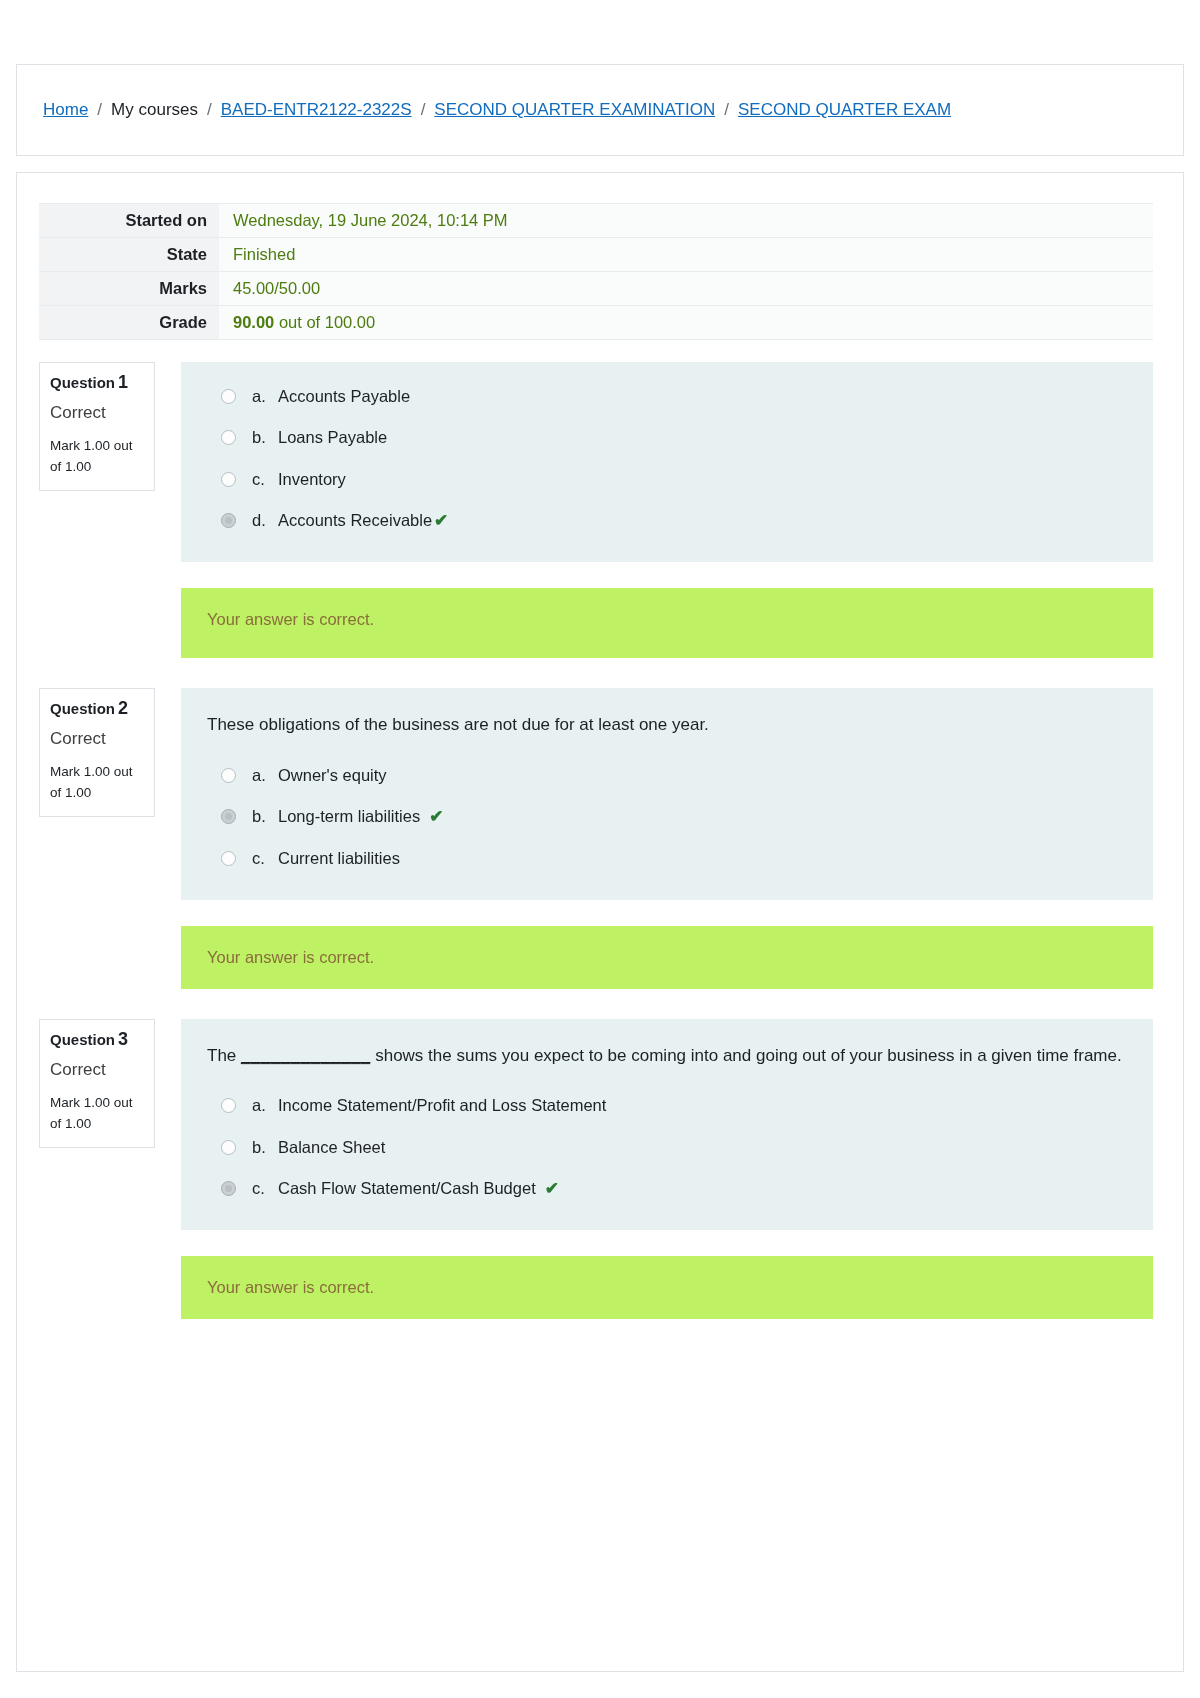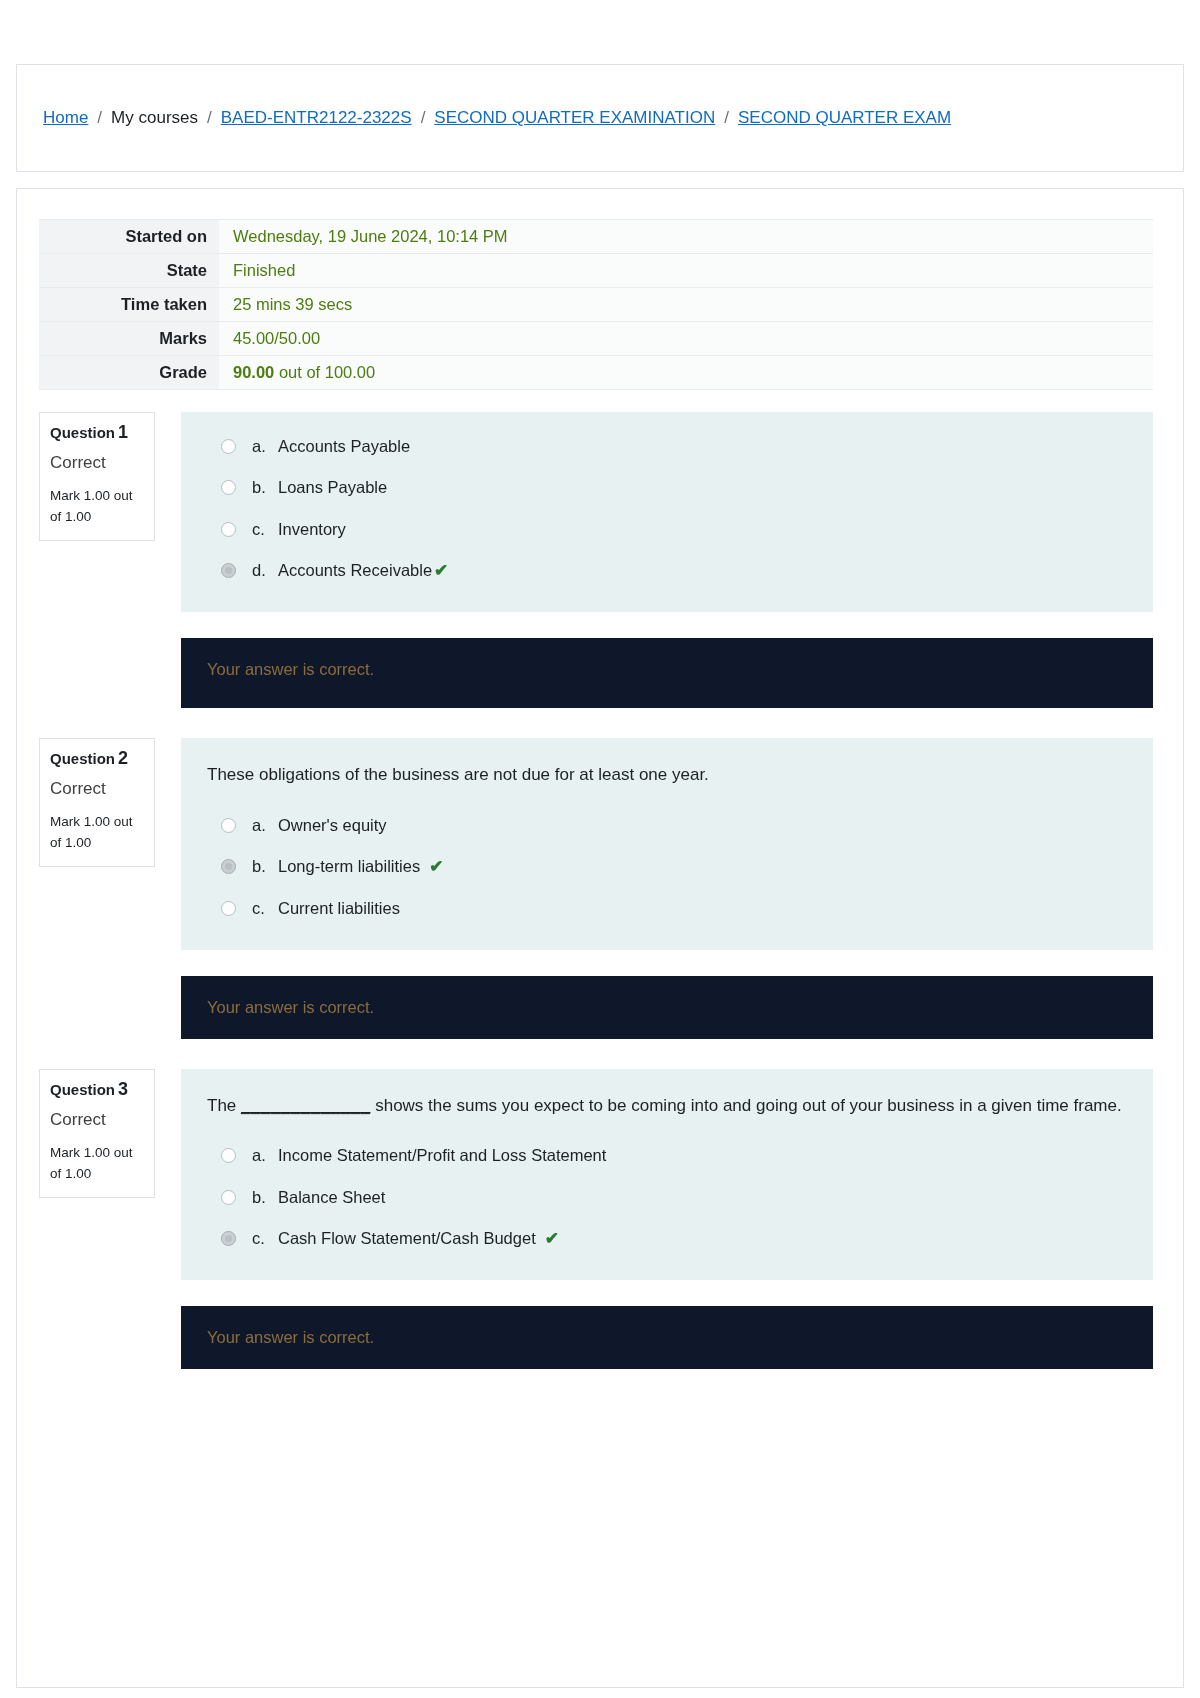--- a/index.html
+++ b/index.html
@@ -23,7 +23,7 @@
     border: 1px solid #dee2e6;
     background: #ffffff;
     padding: 22px 26px;
-    height: 108px;
+    height: 92px;
     display: flex;
     align-items: center;
   }

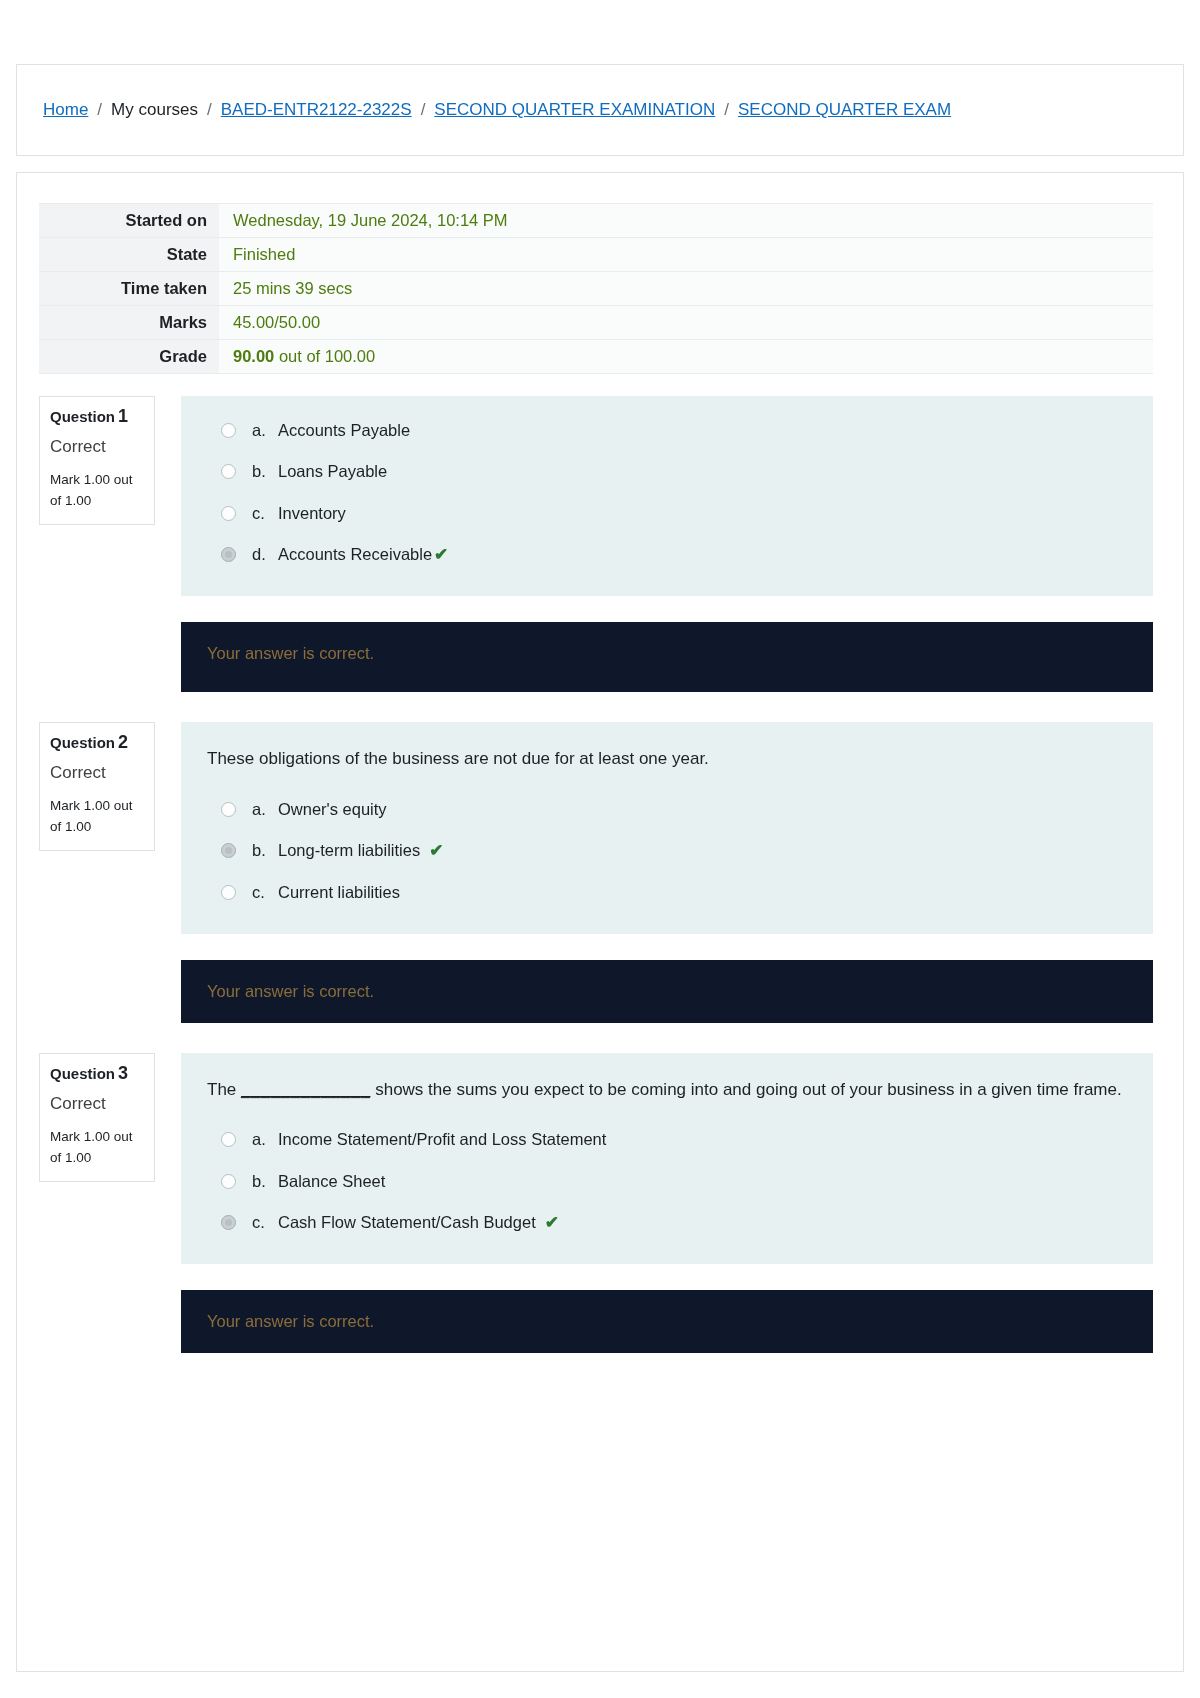--- a/index.html
+++ b/index.html
@@ -218,10 +218,6 @@
             <td class="v">Finished</td>
           </tr>
           <tr>
-            <td class="k">Time taken</td>
-            <td class="v">25 mins 39 secs</td>
-          </tr>
-          <tr>
             <td class="k">Marks</td>
             <td class="v">45.00/50.00</td>
           </tr>

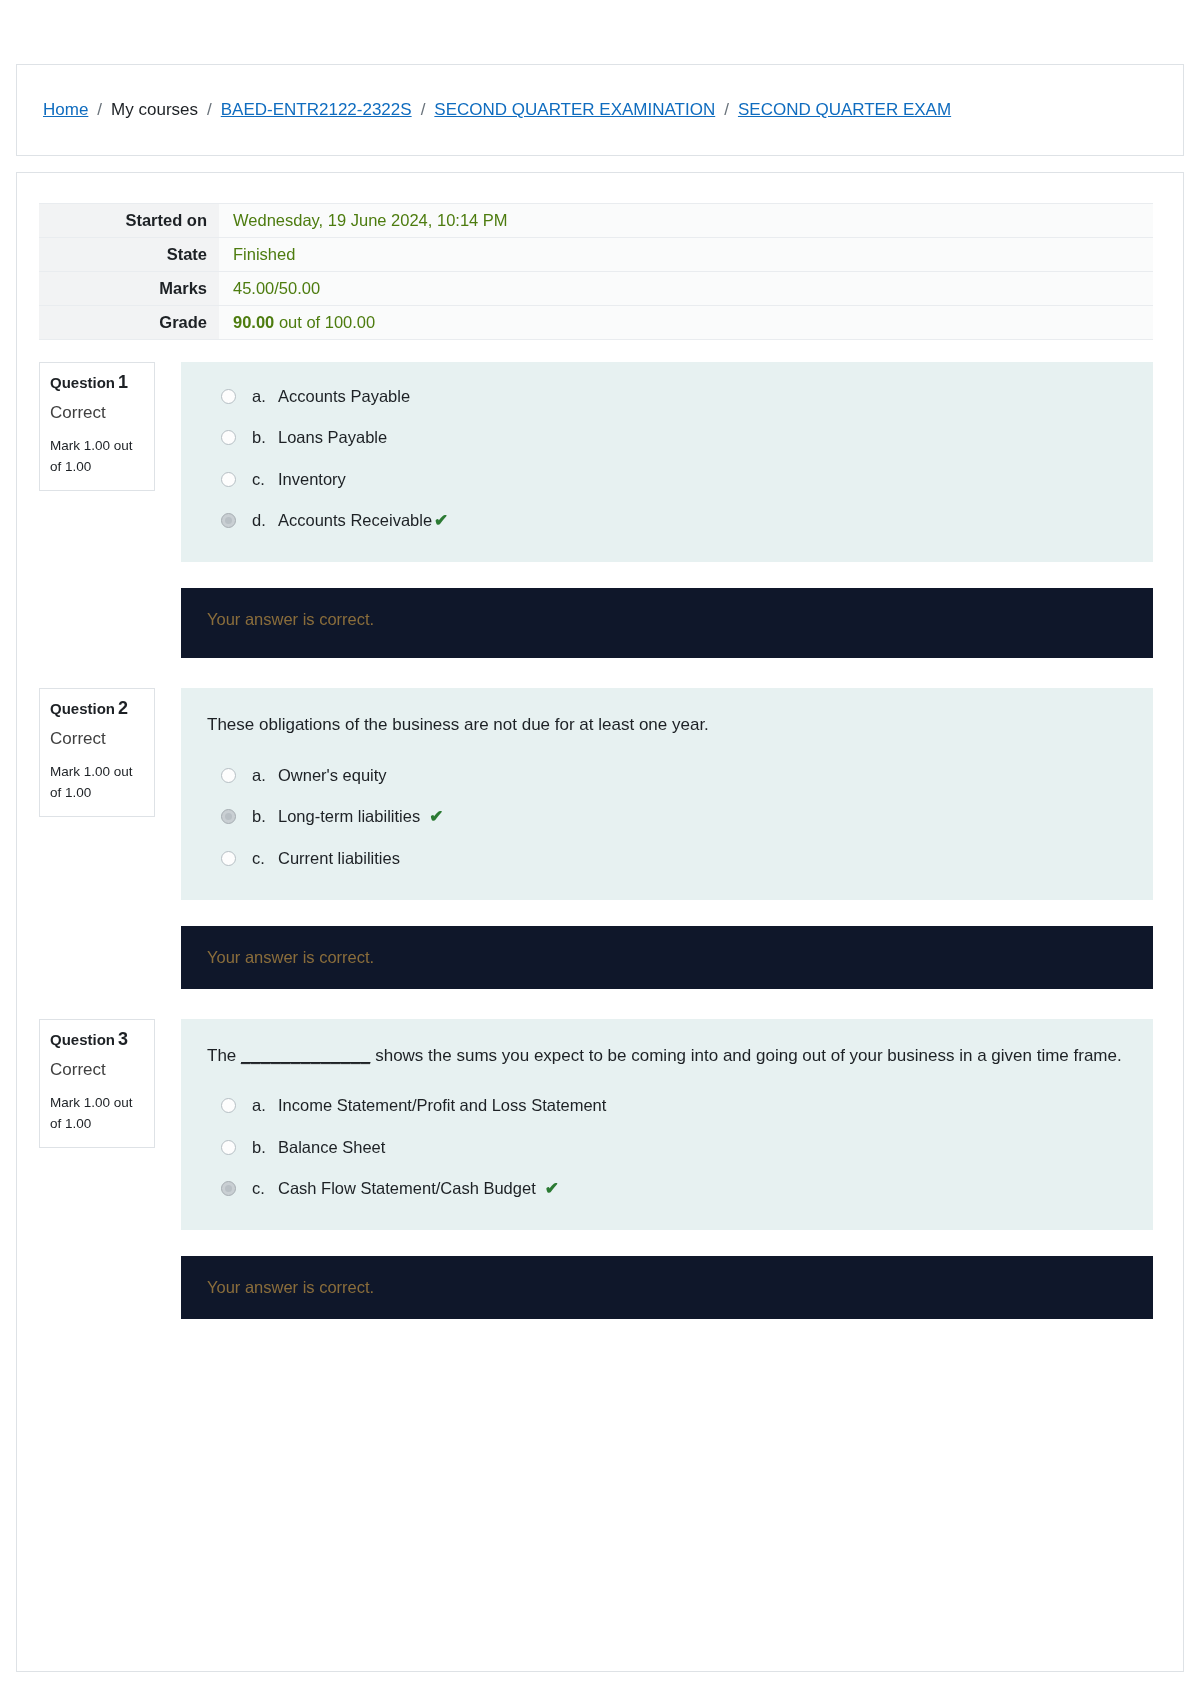--- a/index.html
+++ b/index.html
@@ -178,7 +178,7 @@
   .tick.spaced { margin-left: 9px; }
 
   .qfeedback {
-    background: #0f172a;
+    background: #bef264;
     padding: 22px 26px;
     font-size: 16.5px;
     color: #8a6d3b;

